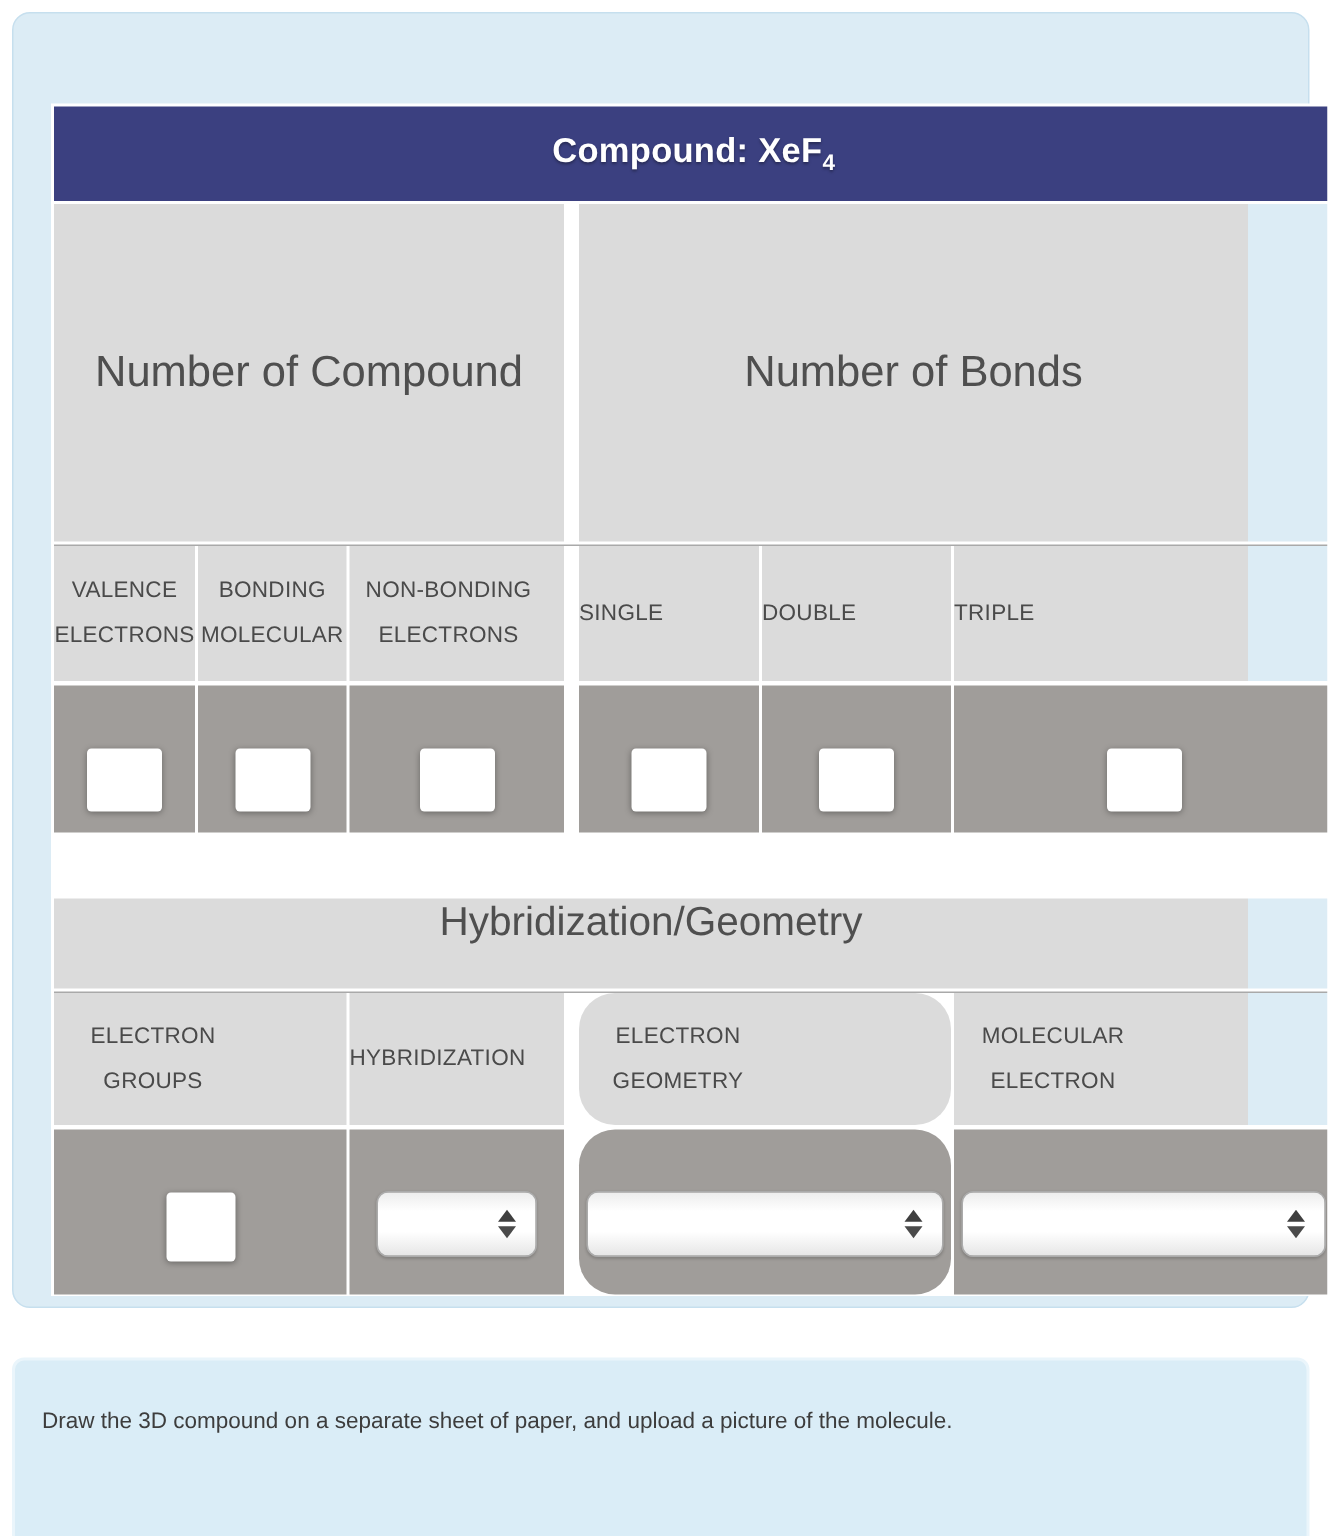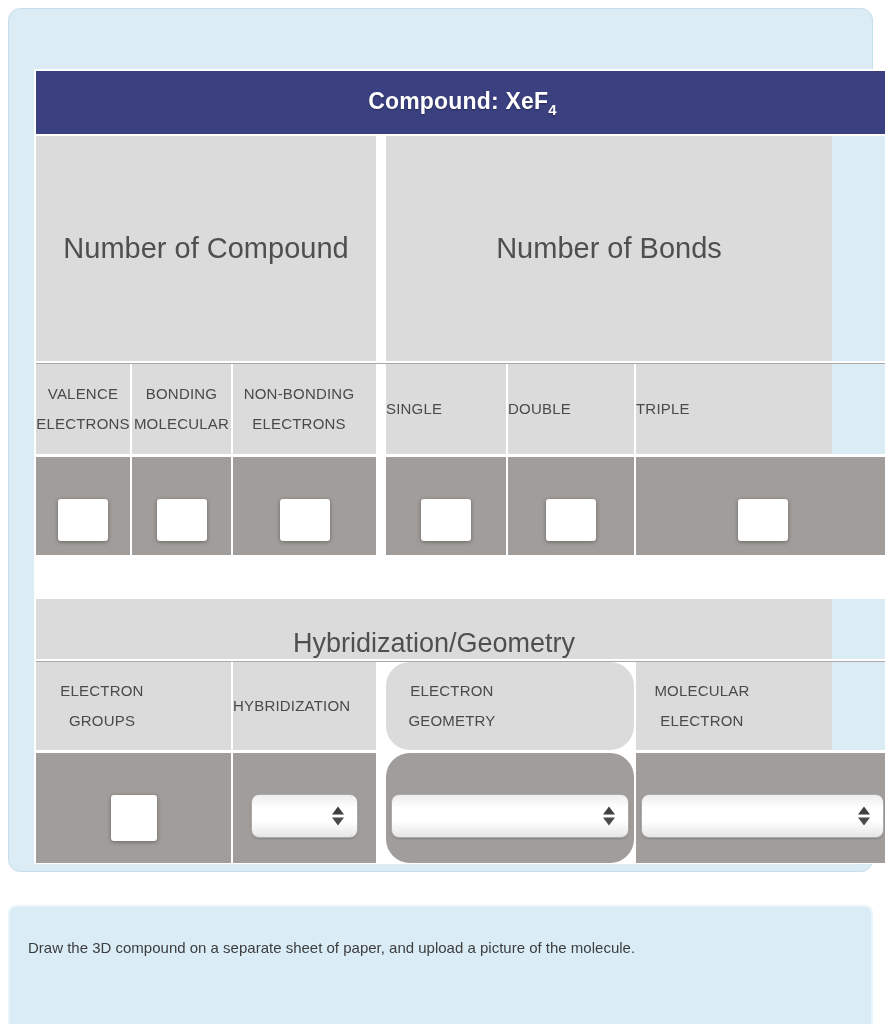--- a/index.html
+++ b/index.html
@@ -49,7 +49,7 @@
 
   
   .banner-row { height:60px; }
-  .banner-cell { display:flex; align-items:flex-end; justify-content:center; }
+  .banner-cell { display:flex; align-items:flex-start; justify-content:center; }
   .banner-title { font-size:27px; color:#4f4f4f; }
 
   

